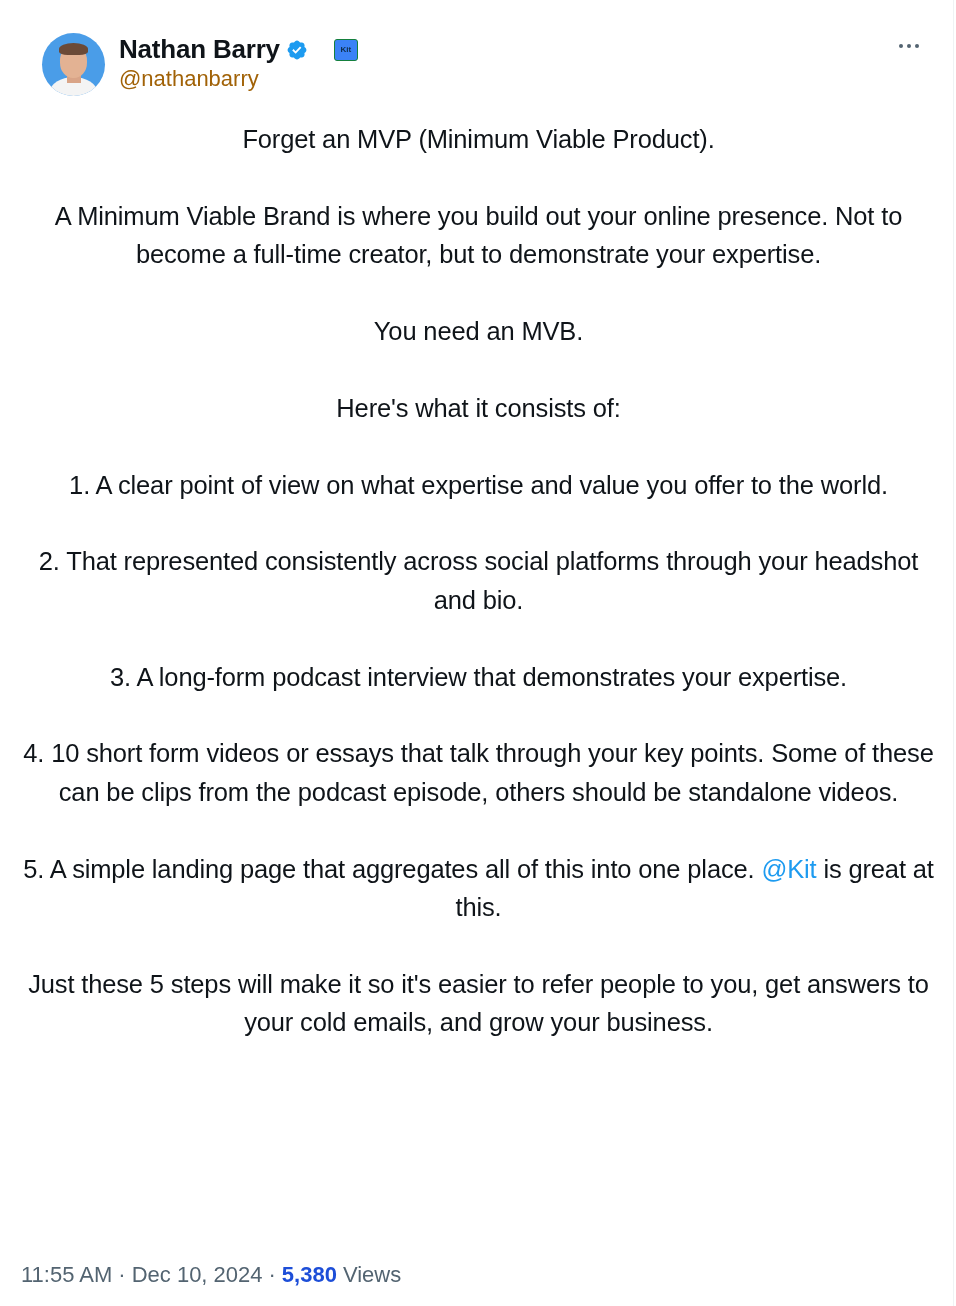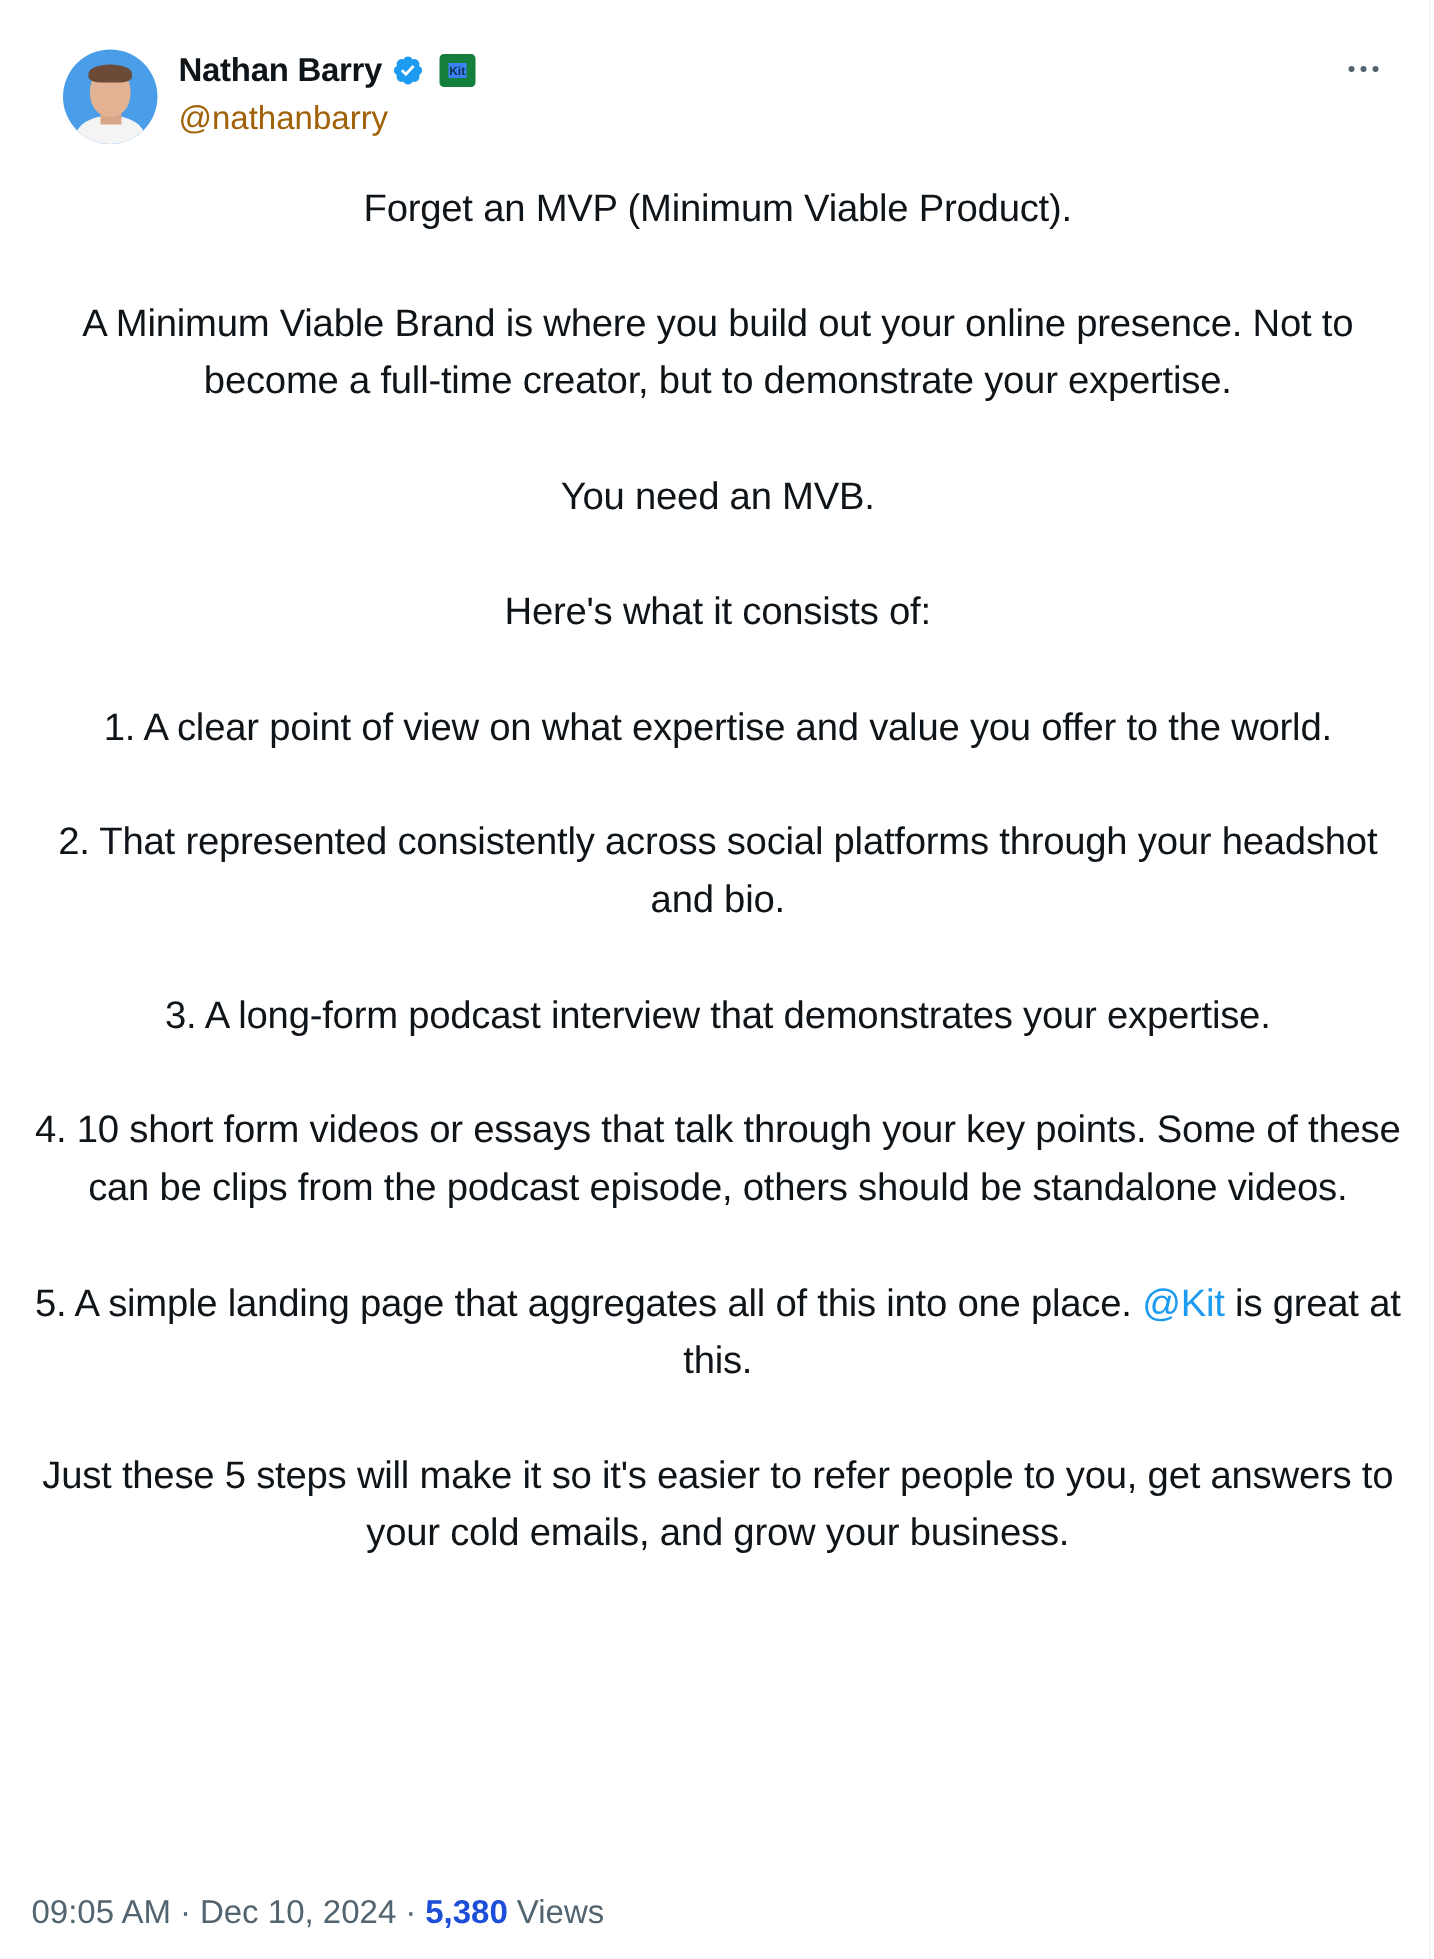--- a/index.html
+++ b/index.html
@@ -14,7 +14,7 @@
   .avatar .face { position: absolute; left: 18px; top: 13px; width: 27px; height: 32px; border-radius: 45% 45% 48% 48%; background: #e3b293; }
   .avatar .hair { position: absolute; left: 17px; top: 10px; width: 29px; height: 12px; border-radius: 50% 50% 30% 30%; background: #6b4a37; }
   .name-row { position: absolute; left: 98px; top: 34px; display: flex; align-items: center; gap: 6px; }
-  .name { font-weight: 700; font-size: 22px; color: #0f1419; letter-spacing: -0.2px; }
+  .name { font-weight: 700; font-size: 26px; color: #0f1419; letter-spacing: -0.2px; }
   .verified { width: 22px; height: 22px; display: inline-block; }
   .kit-badge { width: 24px; height: 22px; background: #3b82f6; border: 6px solid #15803d; border-radius: 3px; font-size: 8px; font-weight: 700; color: #0f2f4d; display: flex; align-items: center; justify-content: center; margin-left: 4px; }
   .handle { position: absolute; left: 98px; top: 66px; font-size: 22px; color: #a16207; }

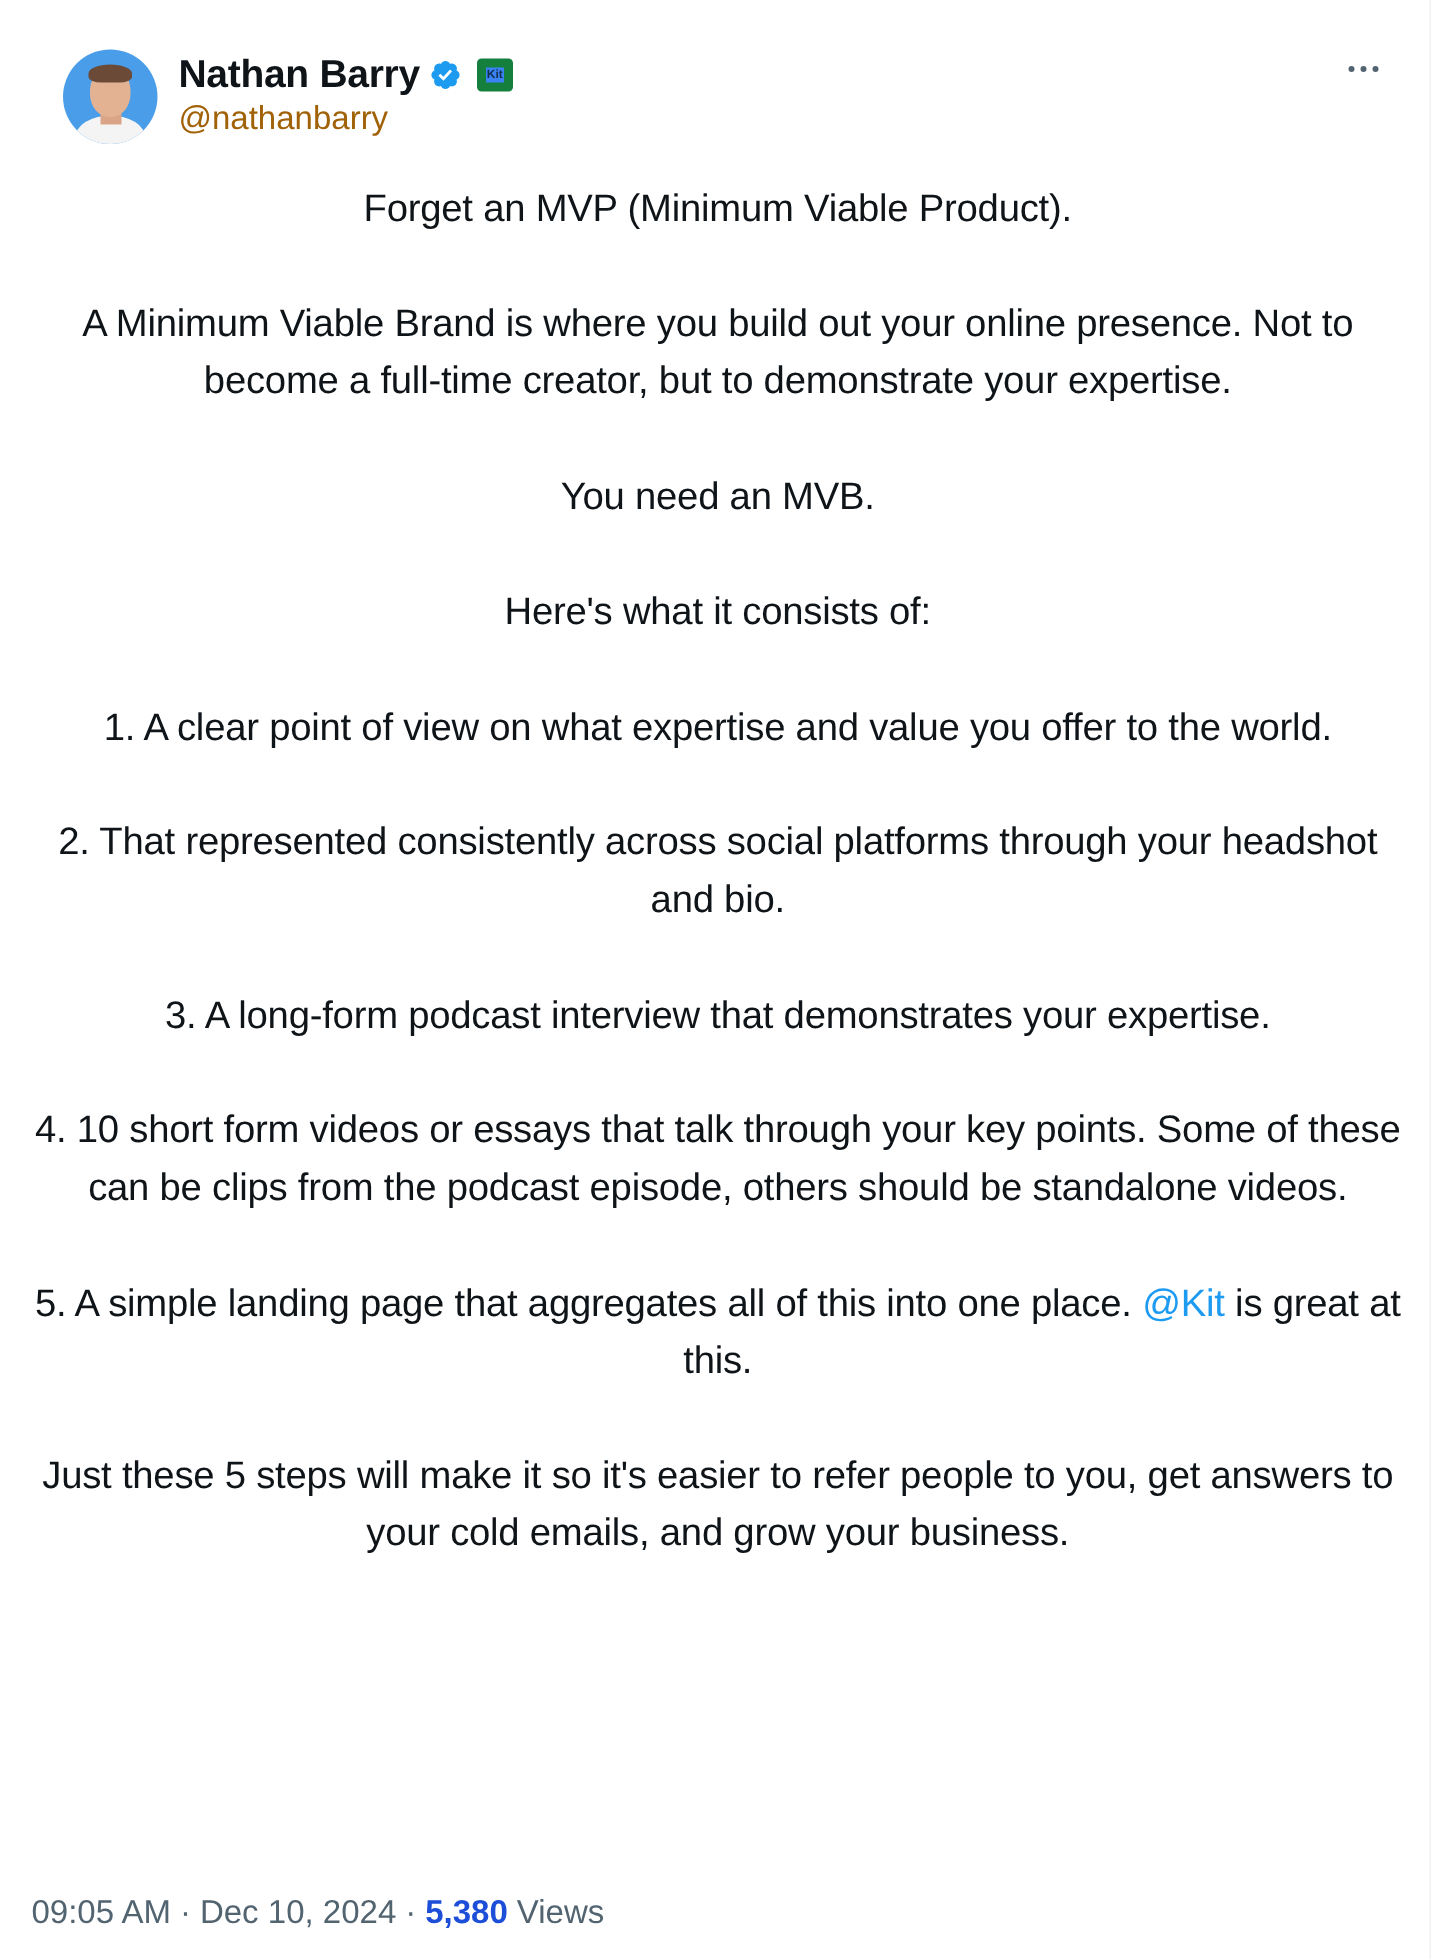--- a/index.html
+++ b/index.html
@@ -16,7 +16,7 @@
   .name-row { position: absolute; left: 98px; top: 34px; display: flex; align-items: center; gap: 6px; }
   .name { font-weight: 700; font-size: 26px; color: #0f1419; letter-spacing: -0.2px; }
   .verified { width: 22px; height: 22px; display: inline-block; }
-  .kit-badge { width: 24px; height: 22px; background: #3b82f6; border: 6px solid #15803d; border-radius: 3px; font-size: 8px; font-weight: 700; color: #0f2f4d; display: flex; align-items: center; justify-content: center; margin-left: 4px; }
+  .kit-badge { width: 24px; height: 22px; background: #3b82f6; border: 1px solid #15803d; border-radius: 3px; font-size: 8px; font-weight: 700; color: #0f2f4d; display: flex; align-items: center; justify-content: center; margin-left: 20px; }
   .handle { position: absolute; left: 98px; top: 66px; font-size: 22px; color: #a16207; }
   .more { position: absolute; right: 8px; top: 36px; width: 30px; height: 20px; display: flex; align-items: center; justify-content: center; gap: 4px; cursor: pointer; }
   .more span { width: 4px; height: 4px; border-radius: 50%; background: #536471; display: block; }

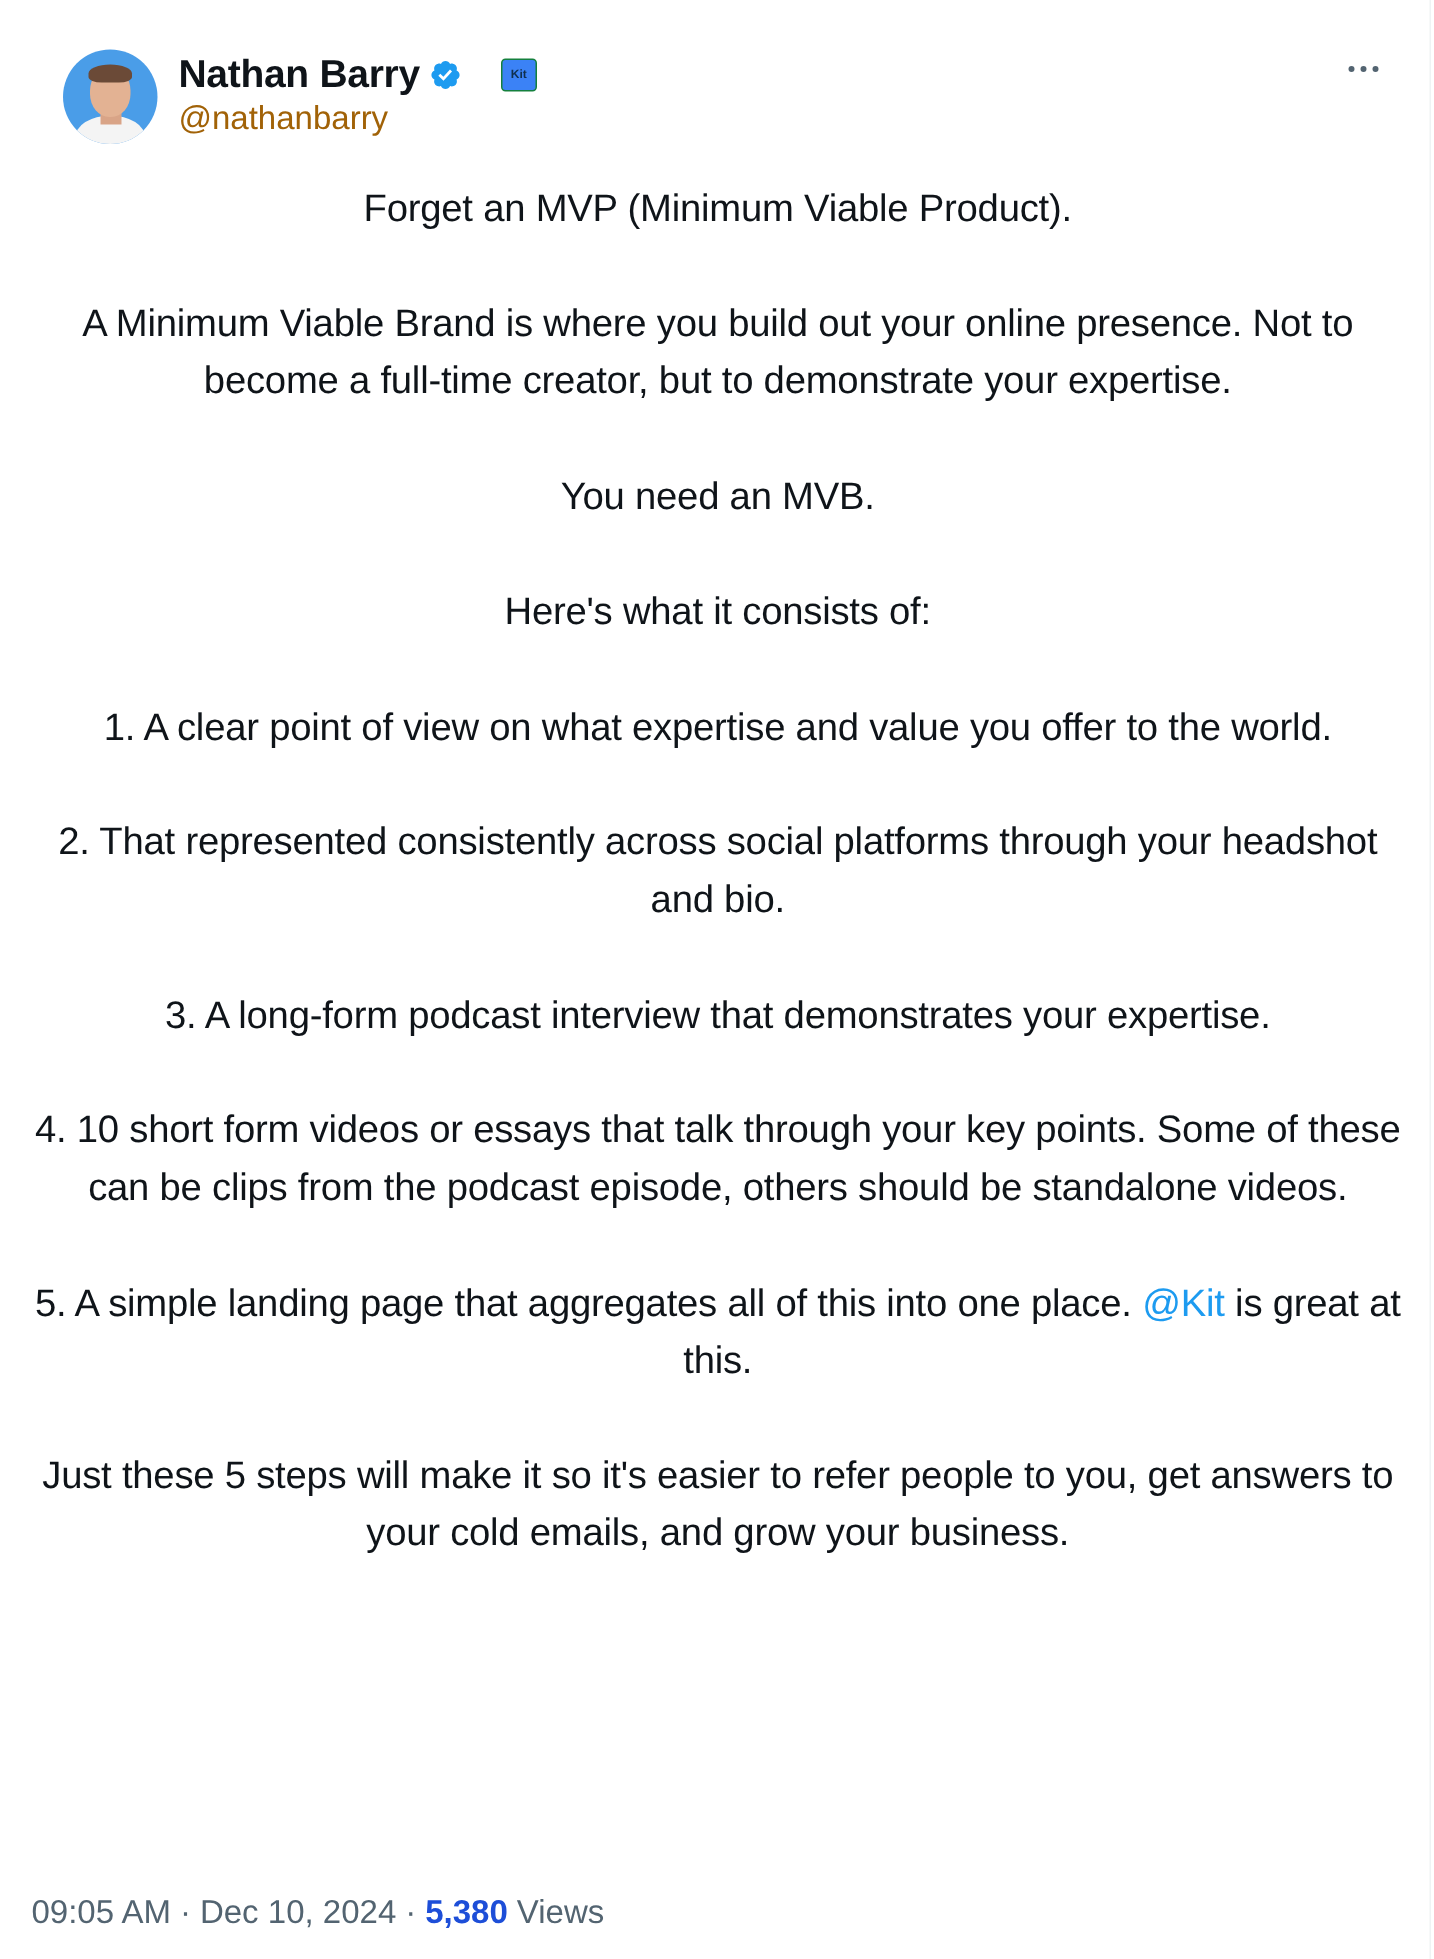--- a/index.html
+++ b/index.html
@@ -72,7 +72,7 @@
   </div>
 
   <div class="meta">
-    <span>09:05 AM</span>
+    <span>11:55 AM</span>
     <span class="sep">·</span>
     <span>Dec 10, 2024</span>
     <span class="sep">·</span>

